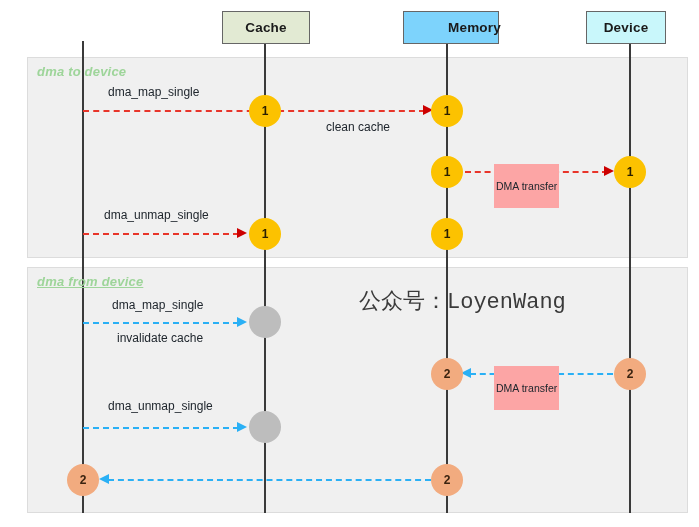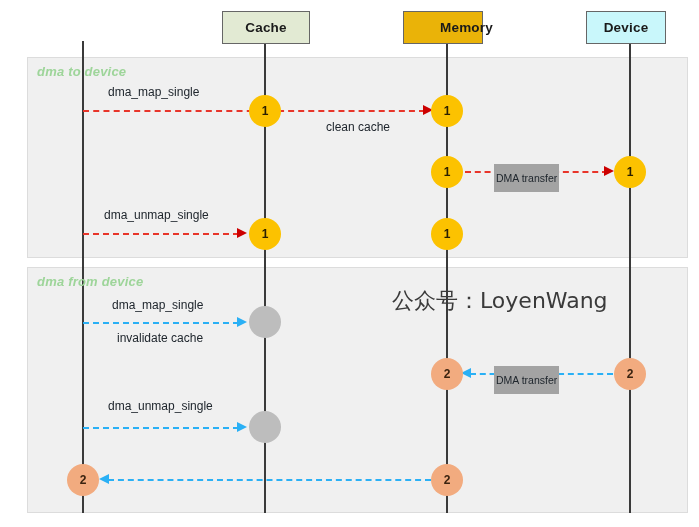--- a/index.html
+++ b/index.html
@@ -142,7 +142,7 @@
   <div class="actor-box" style="left:222px; top:11px; width:88px; background:#e2ead3;">
     <span>Cache</span>
   </div>
-  <div class="actor-box" style="left:403px; top:11px; width:80px; background:#eab308;padding-left:47px;">
+  <div class="actor-box" style="left:403px; top:11px; width:96px; background:#7dd3fc;padding-left:47px;">
     <span>Memory</span>
   </div>
   <div class="actor-box" style="left:586px; top:11px; width:80px; background:#c9f7fb;">

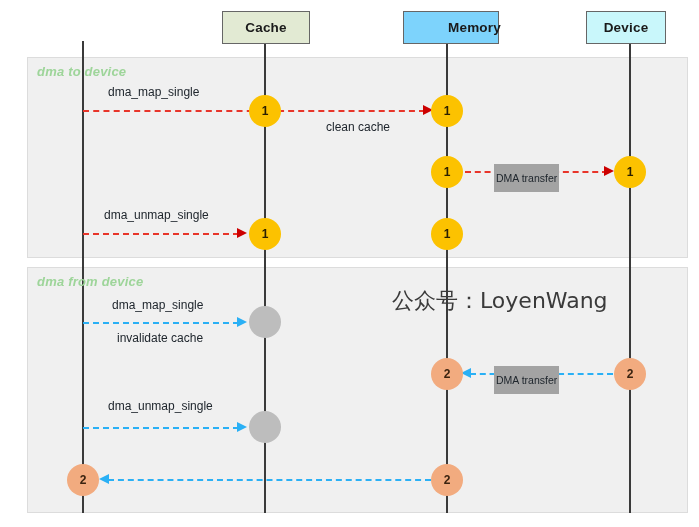--- a/index.html
+++ b/index.html
@@ -94,8 +94,8 @@
     z-index: 5;
   }
   .msg-label.onLine {
-    background: #a3a3a3;
-    padding: 8px 2px;
+    background: #fca5a5;
+    padding: 16px 2px;
     font-size: 10.5px;
   }
 

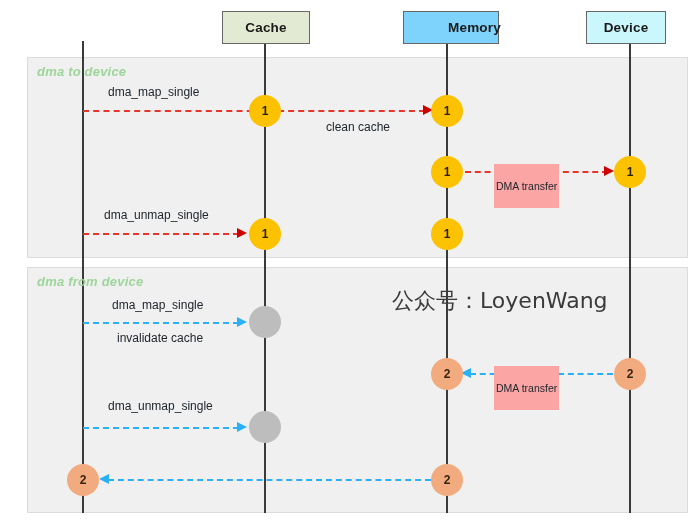--- a/index.html
+++ b/index.html
@@ -150,7 +150,7 @@
   </div>
 
   <div class="frag-label" style="left:37px; top:64px;text-align:center;">dma to device</div>
-  <div class="frag-label" style="left:37px; top:274px;">dma from device</div>
+  <div class="frag-label" style="left:37px; top:274px;text-decoration:underline;">dma from device</div>
 
   <div class="msg" style="left:83px; top:110px; width:180px;"></div>
   <div class="msg-label" style="left:108px; top:85px;">dma_map_single</div>

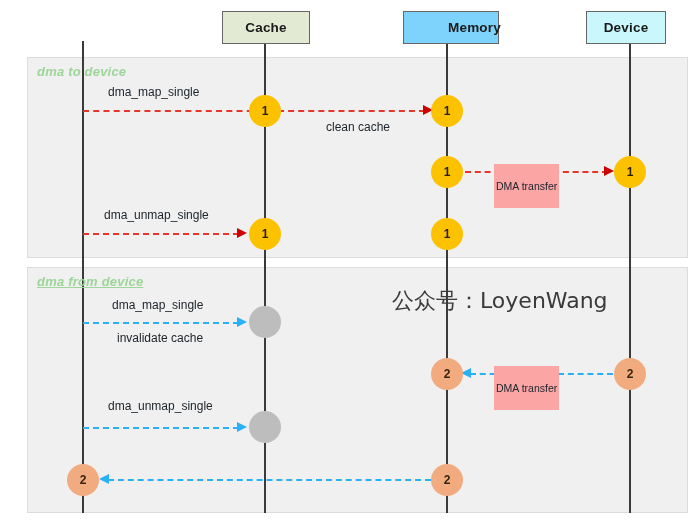--- a/index.html
+++ b/index.html
@@ -188,7 +188,7 @@
     <span>1</span>
   </div>
 
-  <div class="watermark" style="left:392px; top:286px;">公众号：LoyenWang</div>
+  <div class="watermark" style="left:359px; top:286px;font-family:Liberation Mono, monospace;">公众号：LoyenWang</div>
 
   <div class="msg cyan" style="left:83px; top:322px; width:156px;"></div>
   <div class="arrowhead right cyan" style="left:237px; top:317px;"></div>

